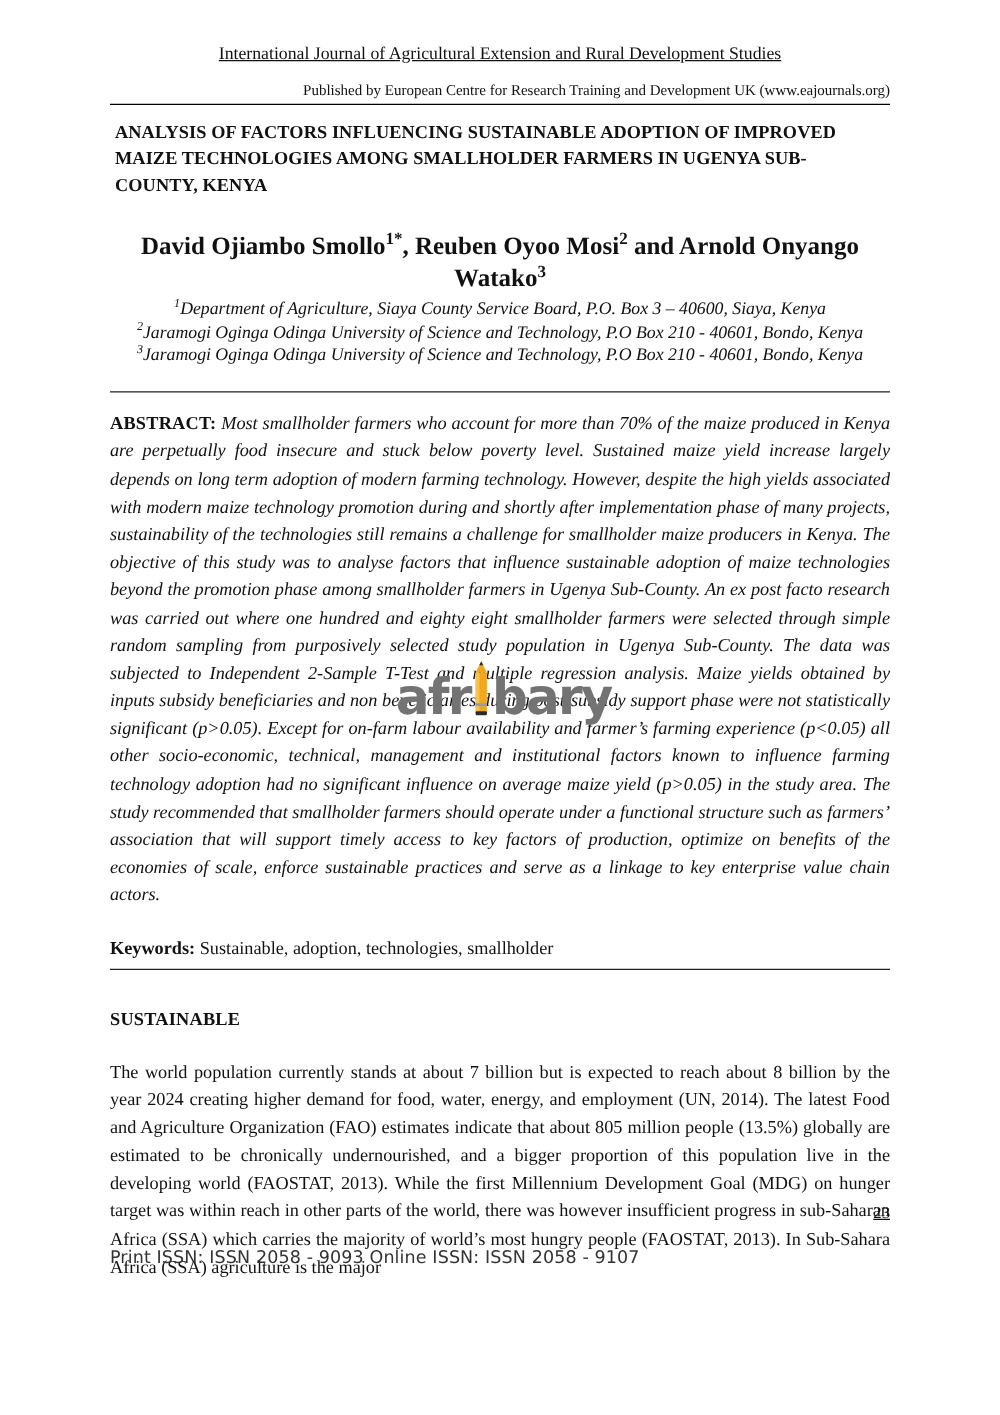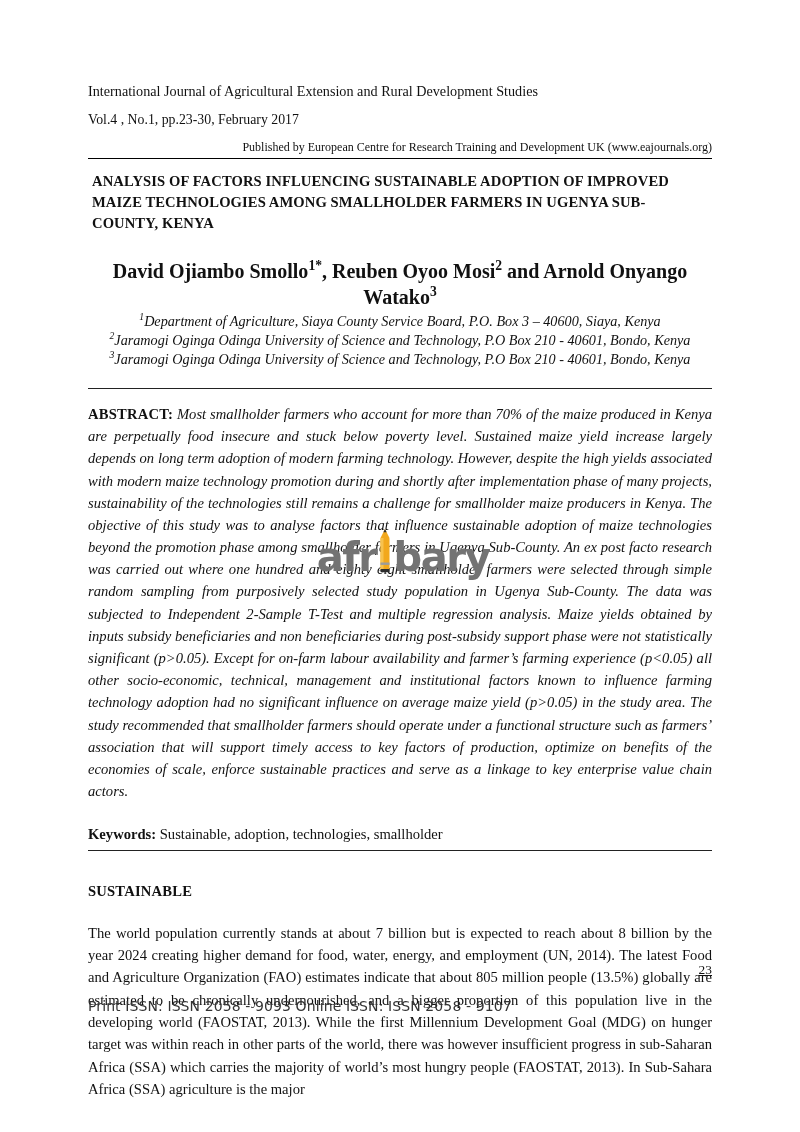--- a/index.html
+++ b/index.html
@@ -26,10 +26,11 @@
 
   
   .journal-header {
-    padding-top: 84px;
-    text-align: left;
+    padding-top: 36px;
+    text-align: center;
     font-size: 14.2px;
     line-height: 1.0;
+    text-decoration: underline;
   }
   .journal-name { margin: 0 0 15px 0; }
   .journal-issue { margin: 0 0 13px 0; font-size: 13.8px; }

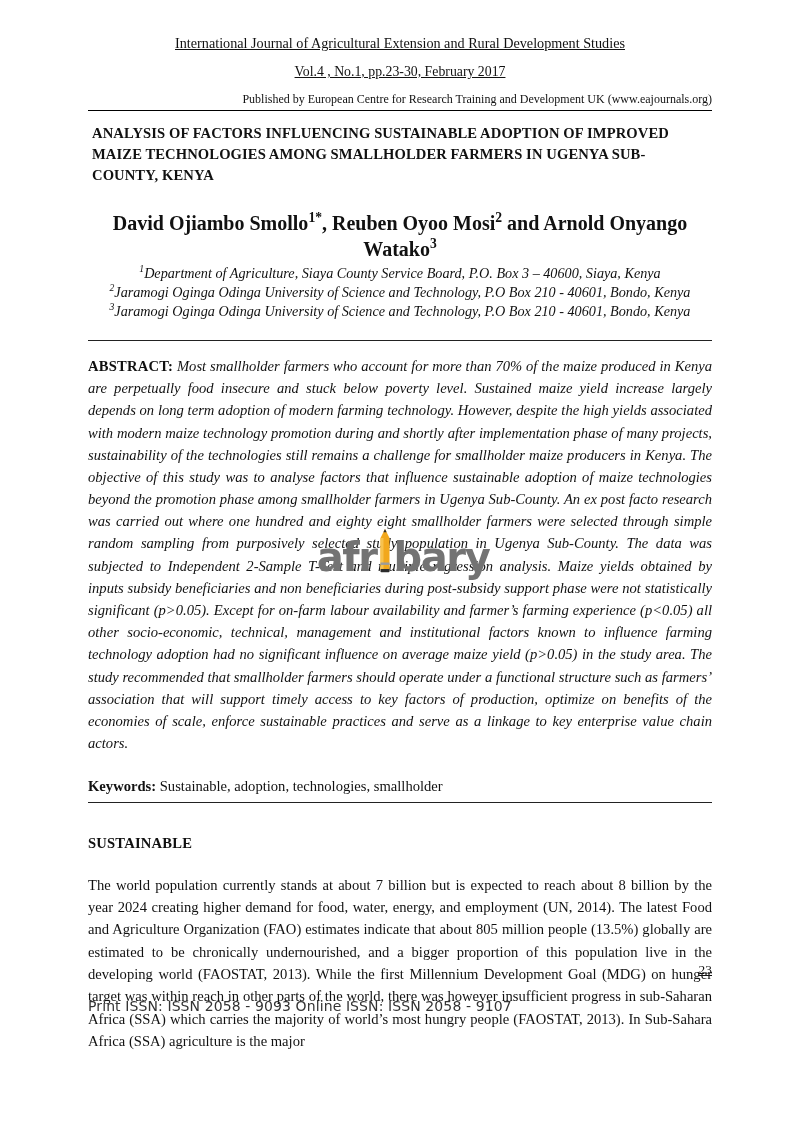--- a/index.html
+++ b/index.html
@@ -180,7 +180,6 @@
 
     <div class="journal-header">
       <div class="journal-name">International Journal of Agricultural Extension and Rural Development Studies</div>
-      <div class="journal-issue">Vol.4 , No.1, pp.23-30, February 2017</div>
     </div>
 
     <div class="publisher-row">Published by European Centre for Research Training and Development UK (www.eajournals.org)</div>

